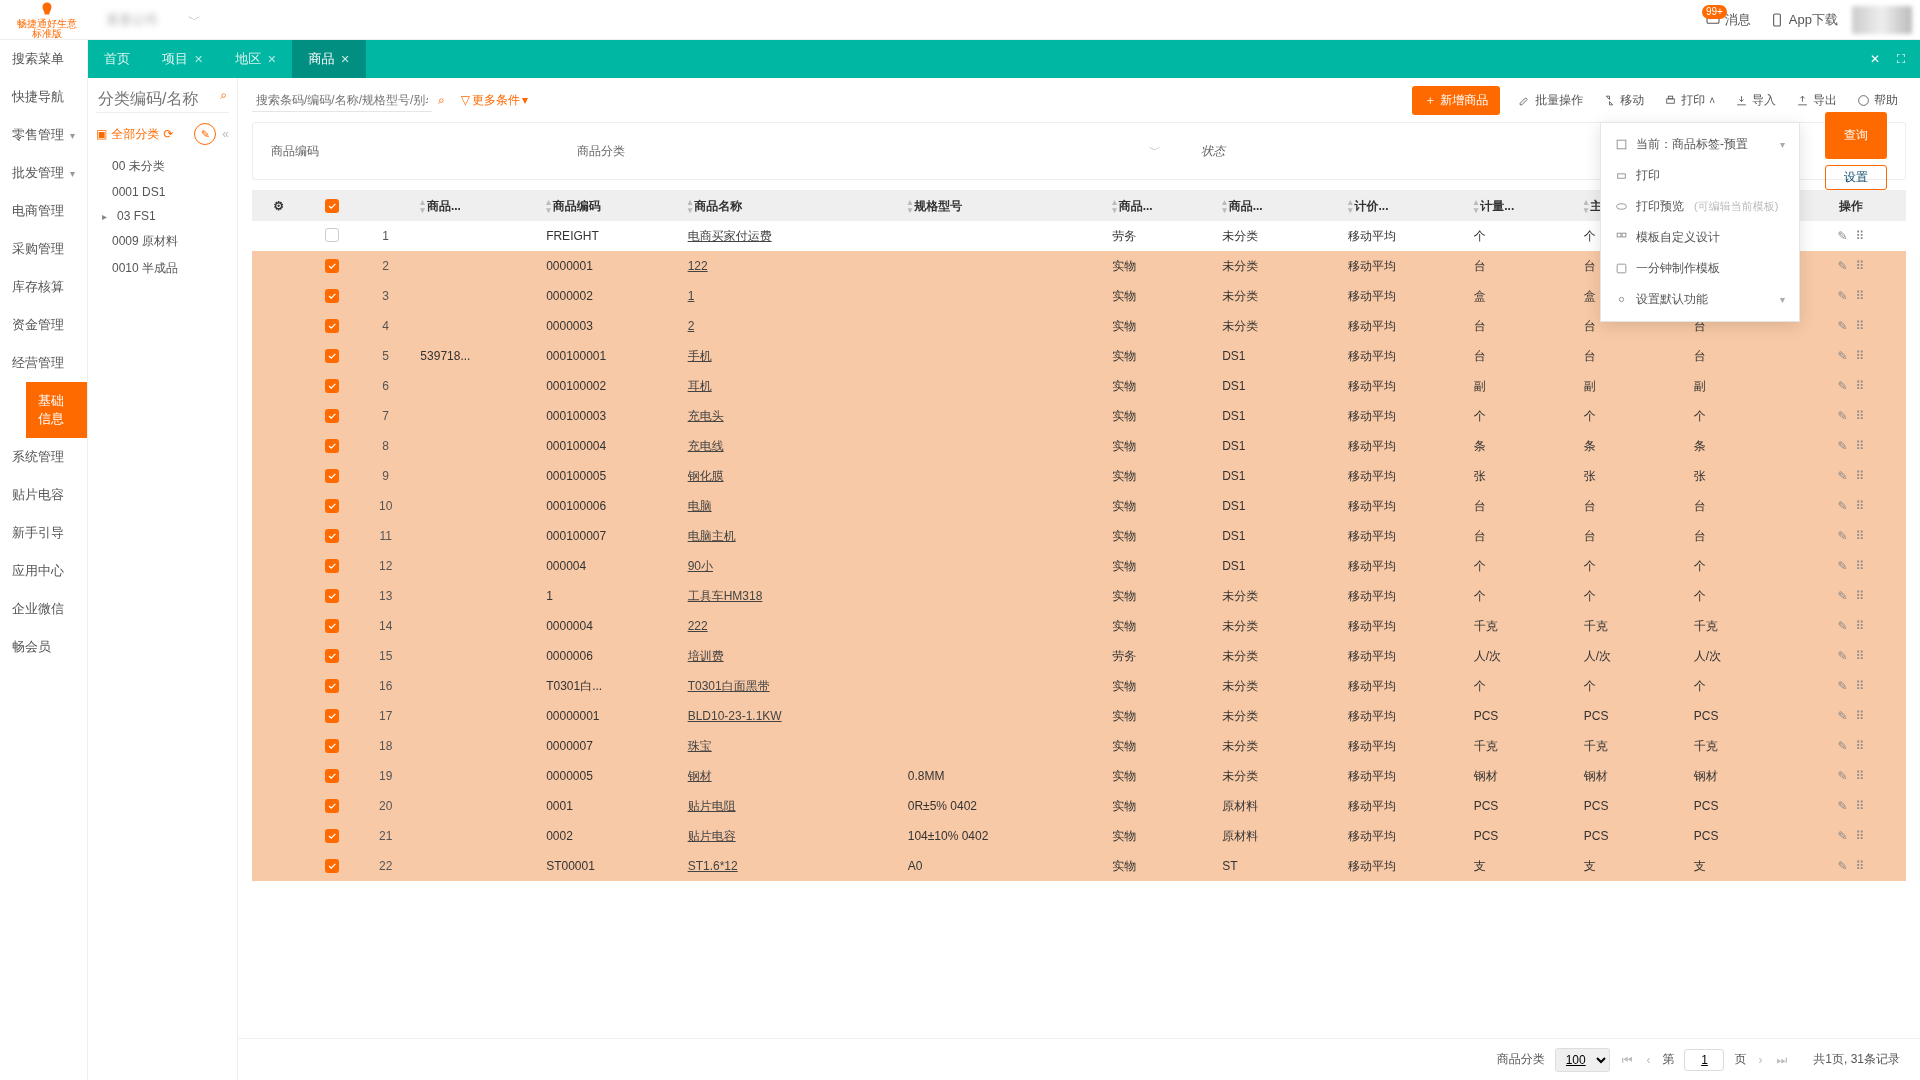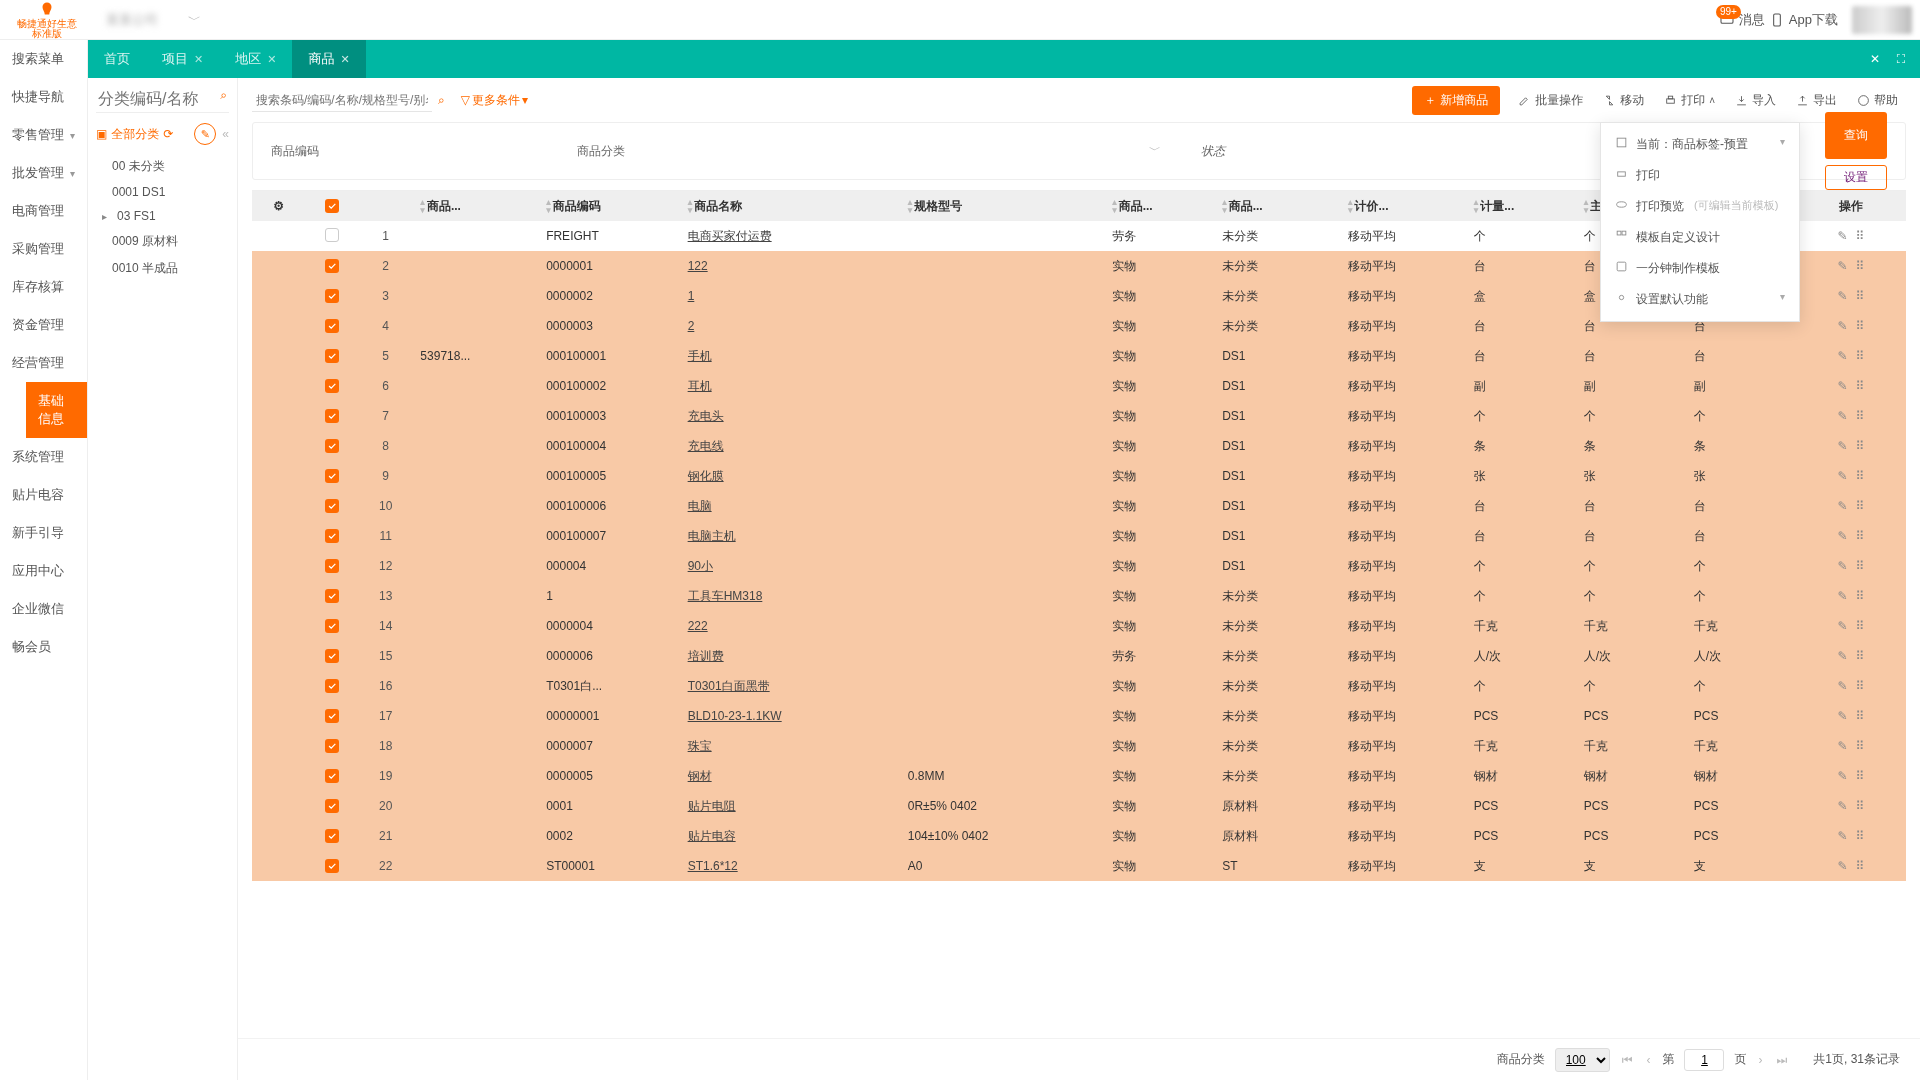--- a/index.html
+++ b/index.html
@@ -12,7 +12,7 @@
 .org-selector { margin-left: 20px; display: flex; align-items: center; cursor: pointer; color: #888; font-size: 13px; }
 .org-selector .blur { filter: blur(3px); color:#aaa; }
 .spacer { flex: 1; }
-.hdr-item { display: flex; align-items: center; margin-left: 4px; font-size: 13px; color: #555; cursor: pointer; position: relative; }
+.hdr-item { display: flex; align-items: center; margin-left: 18px; font-size: 13px; color: #555; cursor: pointer; position: relative; }
 .hdr-item svg { width: 16px; height: 16px; margin-right: 4px; }
 .badge { position: absolute; top: -6px; right: 24px; background: #ff6a00; color: #fff; border-radius: 8px; padding: 0 4px; font-size: 10px; line-height: 14px; }
 .avatar { width: 60px; height: 28px; background: linear-gradient(90deg,#ccc,#eee,#bbb); filter: blur(2px); border-radius:2px; margin-left:14px; }

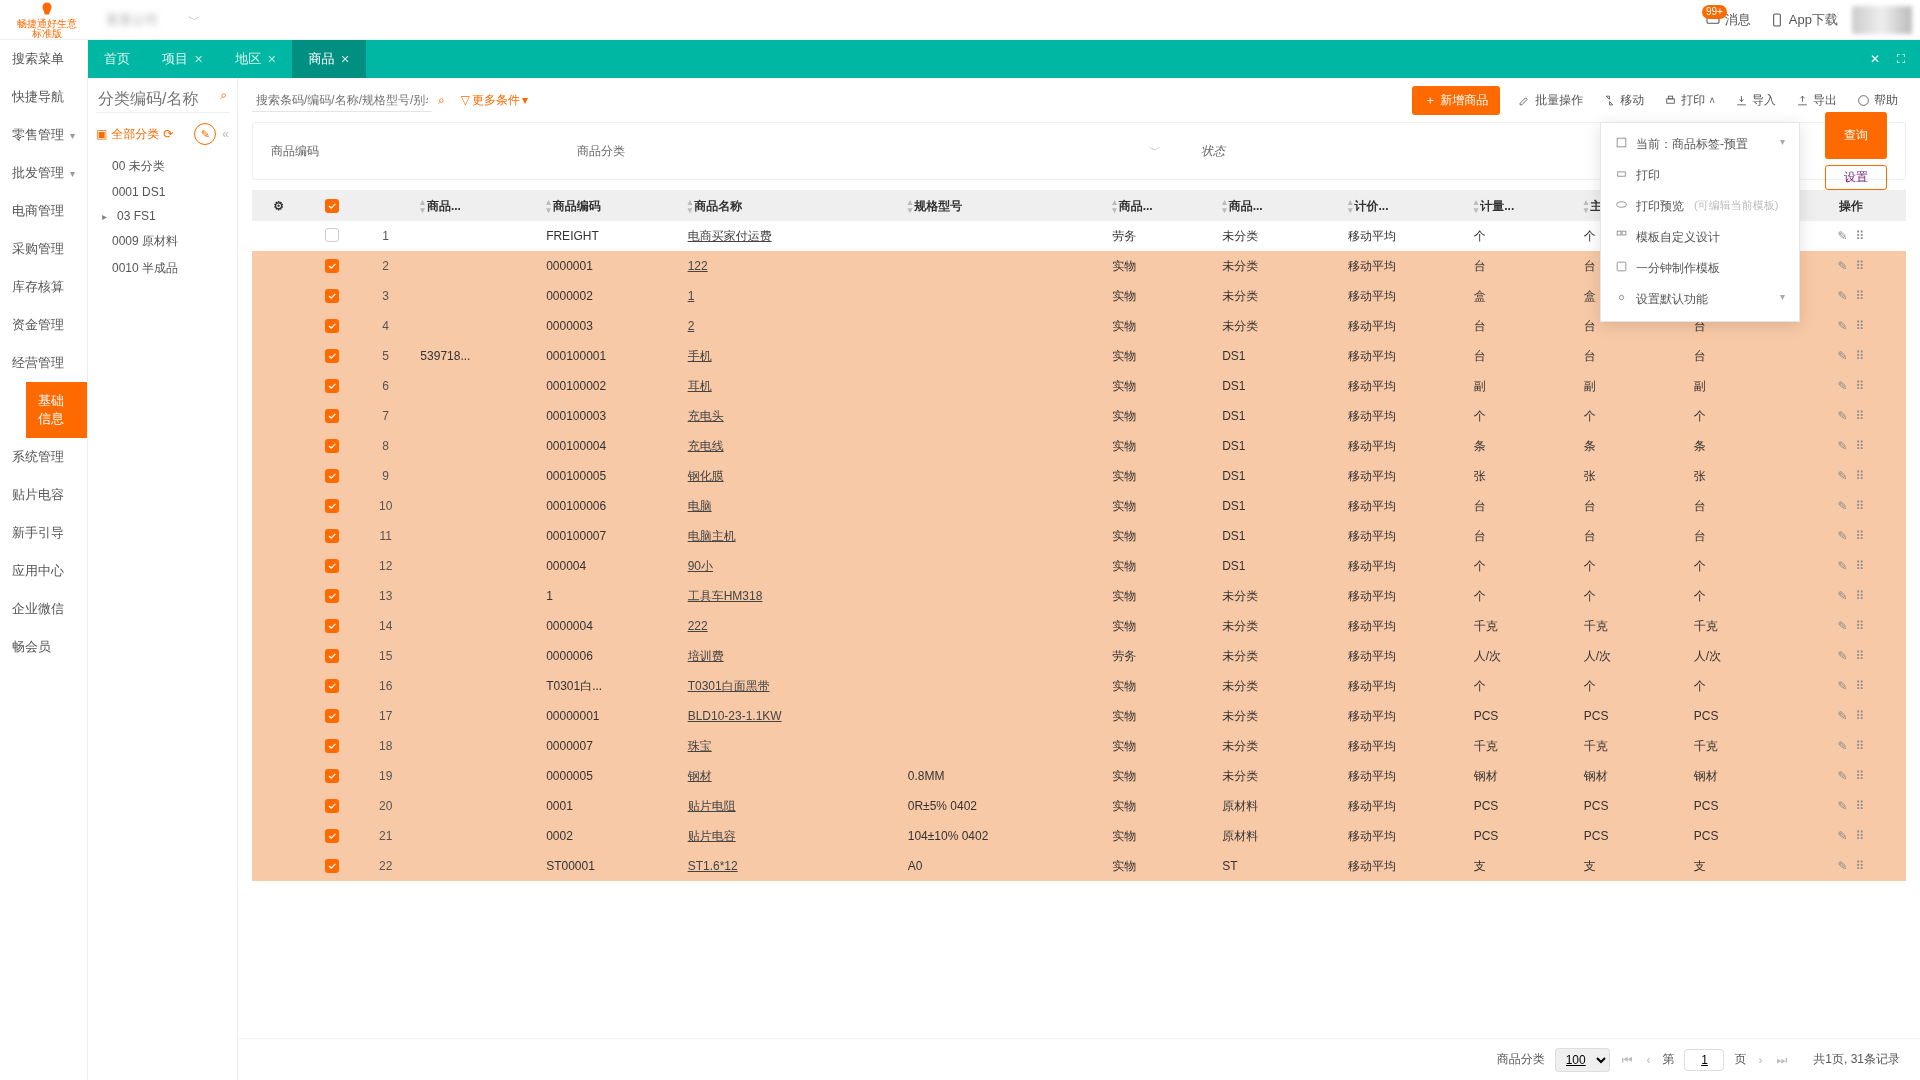--- a/index.html
+++ b/index.html
@@ -71,7 +71,7 @@
 
 
 .dropdown { position:absolute; top:44px; right:120px; width:200px; background:#fff; border:1px solid #e5e5e5; box-shadow:0 4px 16px rgba(0,0,0,.12); z-index:20; padding:6px 0; }
-.dropdown .dd-item { display:flex; gap:8px; padding:7px 14px; font-size:12px; color:#555; cursor:pointer; }
+.dropdown .dd-item { display:flex; align-items:center; gap:8px; padding:7px 14px; font-size:12px; color:#555; cursor:pointer; }
 .dropdown .dd-item .ddcaret{ margin-left:auto; color:#aaa; font-size:10px; }
 .dropdown .dd-item .sub { color:#bbb; font-size:11px; margin-left:2px; }
 .dropdown .dd-item svg{width:13px;height:13px;color:#888;flex:none;}

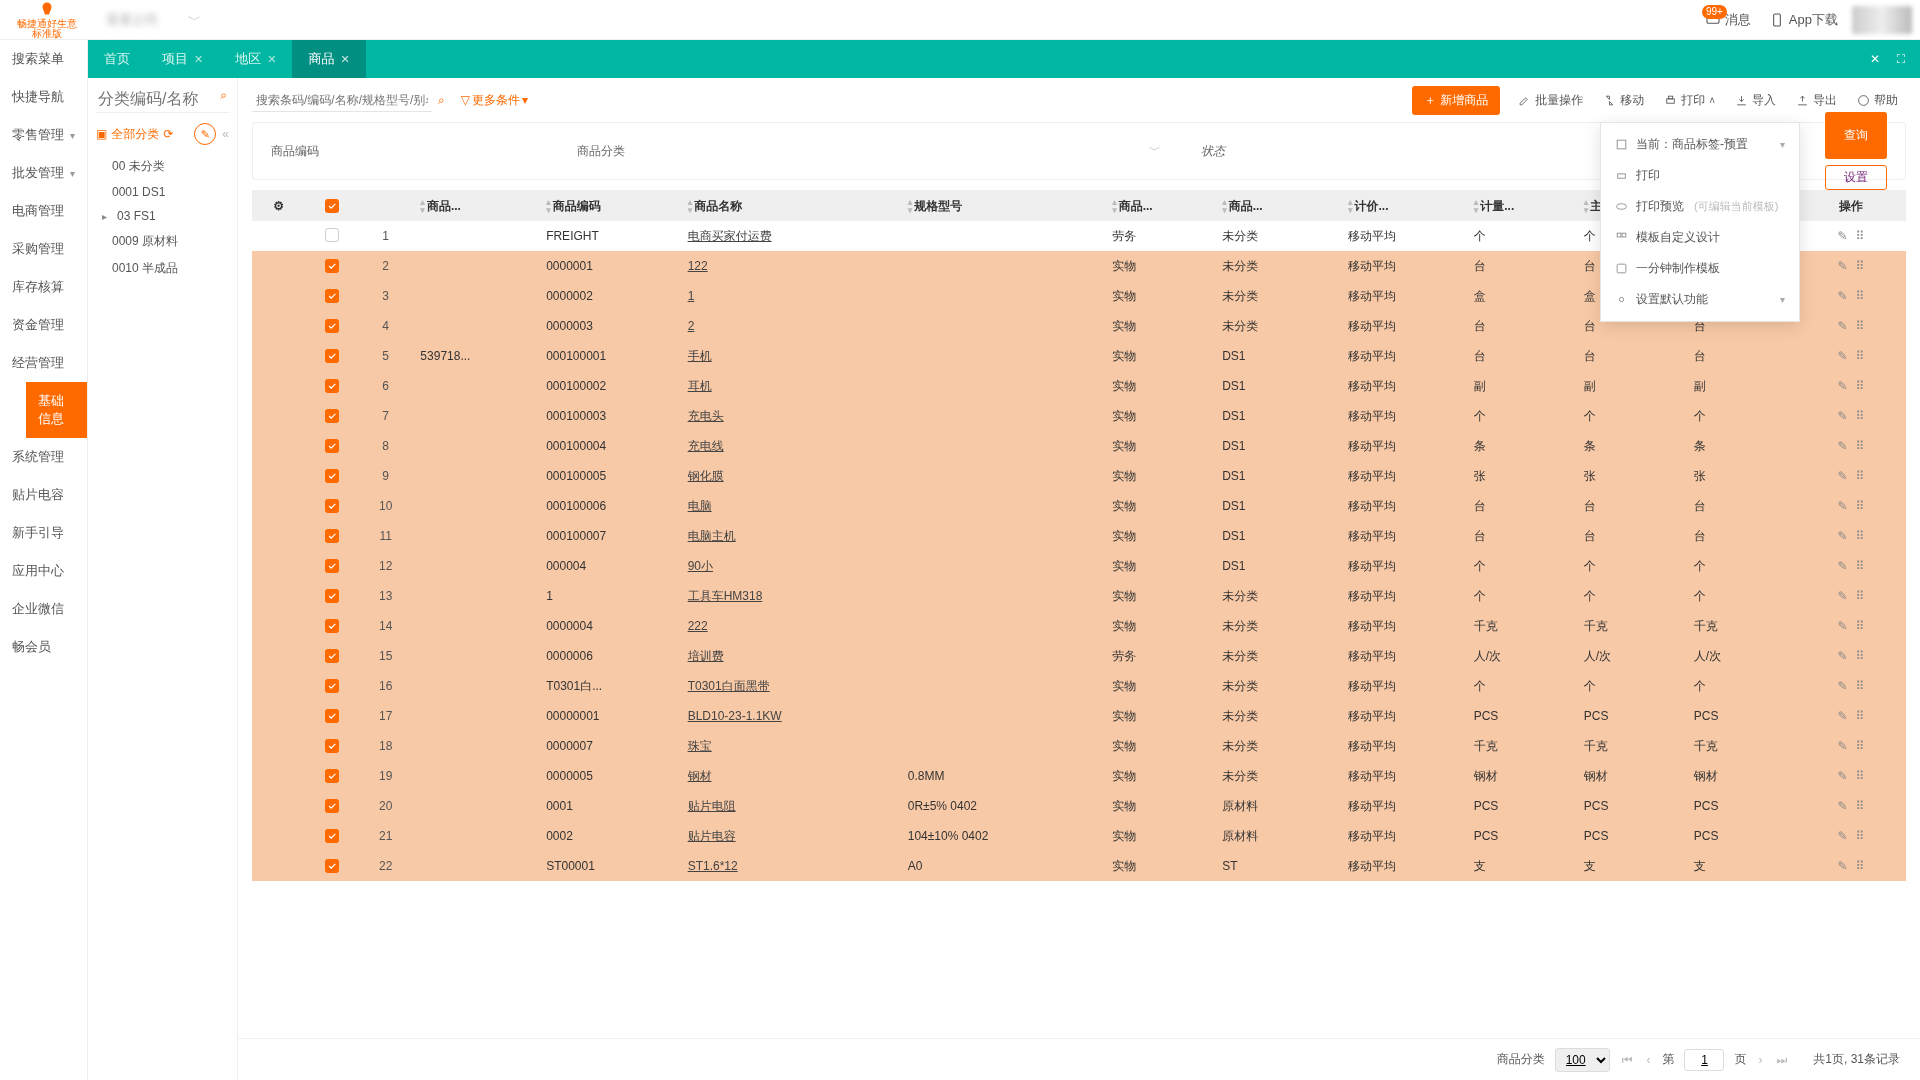--- a/index.html
+++ b/index.html
@@ -67,7 +67,7 @@
 .filterbar .fitem .fval { min-width:200px; border-bottom:1px solid transparent; display:flex; justify-content:space-between; align-items:center; color:#bbb; }
 .filterbar .right-btns { margin-left:auto; display:flex; flex-direction:column; gap:6px; }
 .btn-solid { background:#ff6a00;color:#fff;border-radius:3px;padding:15px 18px;font-size:12px;cursor:pointer;text-align:center; }
-.btn-outline { border:1px solid #ff6a00;color:#701a75;border-radius:3px;padding:3px 18px;font-size:12px;cursor:pointer;text-align:center; }
+.btn-outline { border:1px solid #ff6a00;color:#0c4a6e;border-radius:3px;padding:3px 18px;font-size:12px;cursor:pointer;text-align:center; }
 
 
 .dropdown { position:absolute; top:44px; right:120px; width:200px; background:#fff; border:1px solid #e5e5e5; box-shadow:0 4px 16px rgba(0,0,0,.12); z-index:20; padding:6px 0; }

